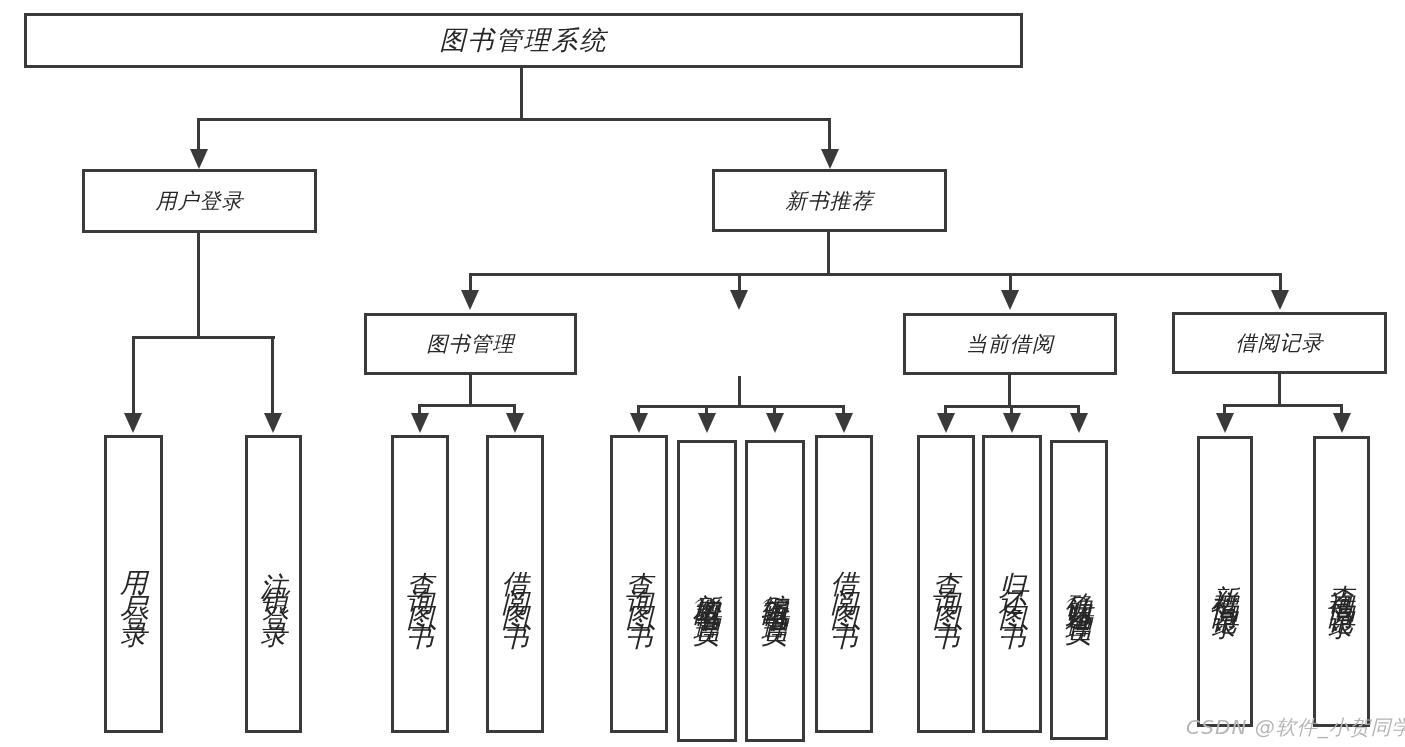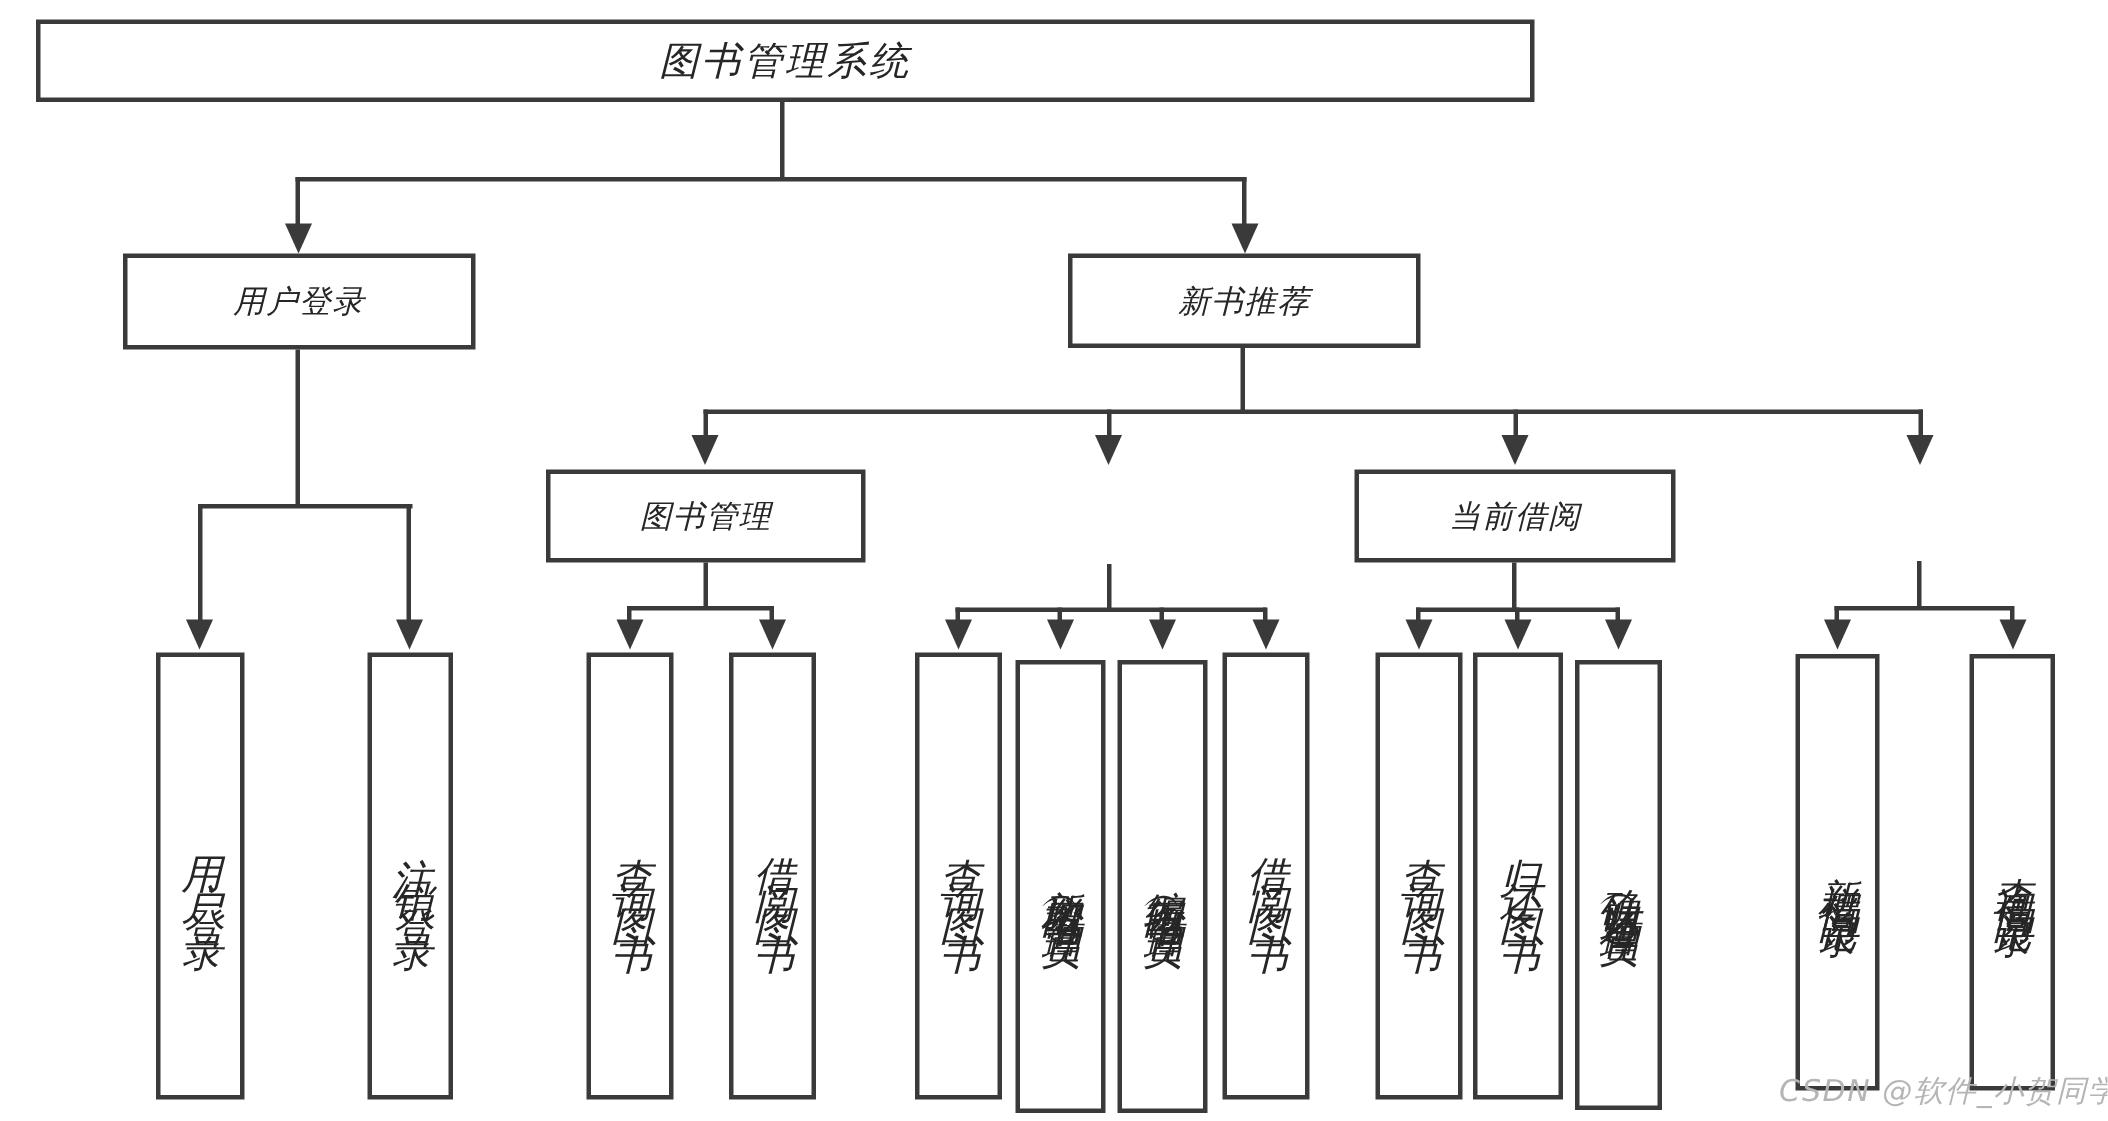--- a/index.html
+++ b/index.html
@@ -78,6 +78,7 @@
 
   <div class="box hlabel" style="left:364px;top:313px;width:213px;height:62px;">图书管理</div>
   <div class="box hlabel" style="left:903px;top:313px;width:214px;height:62px;">当前借阅</div>
+  <div class="box hlabel" style="left:1172px;top:312px;width:215px;height:62px;">借阅记录</div>
 
   <div class="cv" style="left:469px;top:375px;height:31px;"></div>
   <div class="ch" style="left:419px;top:404px;width:97px;"></div>

